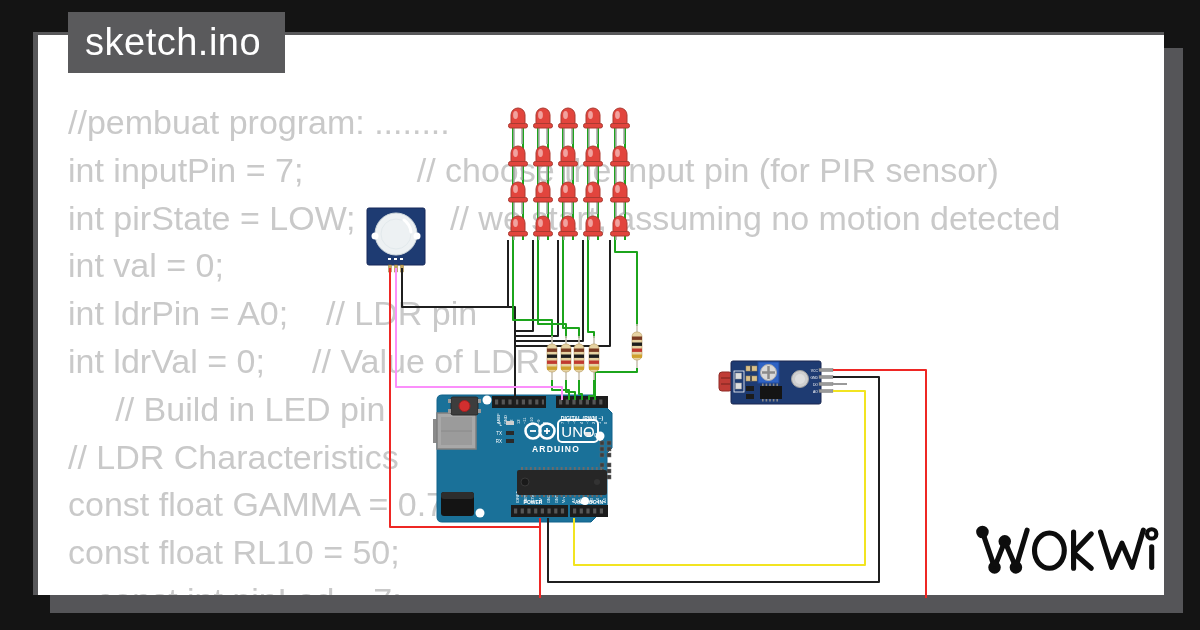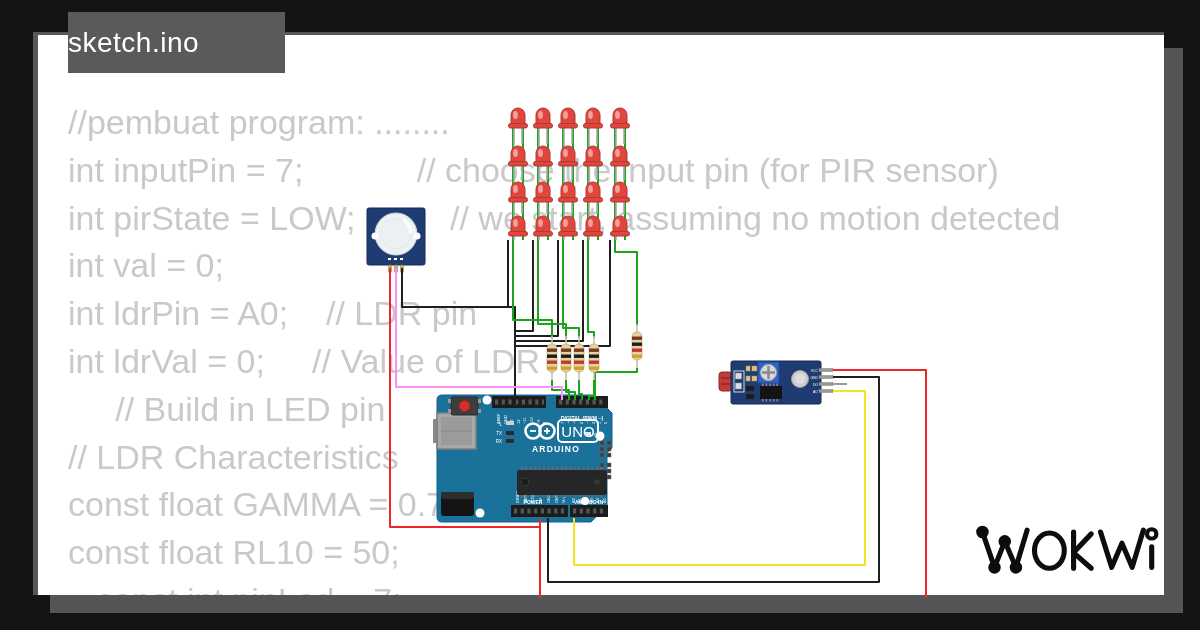--- a/index.html
+++ b/index.html
@@ -10,7 +10,7 @@
        border-left:5px solid #58585a;border-top:3px solid #58585a;overflow:hidden;}
   #file-title-box{position:absolute;left:68px;top:12px;width:217px;height:61px;background:#5a5a5c;
        z-index:30;display:flex;align-items:center;}
-  #file-title{color:#ffffff;font-size:28px;letter-spacing:0.5px;}
+  #file-title{color:#ffffff;font-size:38px;padding-left:17px;letter-spacing:0.5px;}
   #code-block{position:absolute;left:30px;top:64px;color:#c9c9c9;font-size:34px;line-height:47.8px;
        white-space:pre;z-index:1;}
   #circuit-svg{position:absolute;left:0;top:0;z-index:10;}

